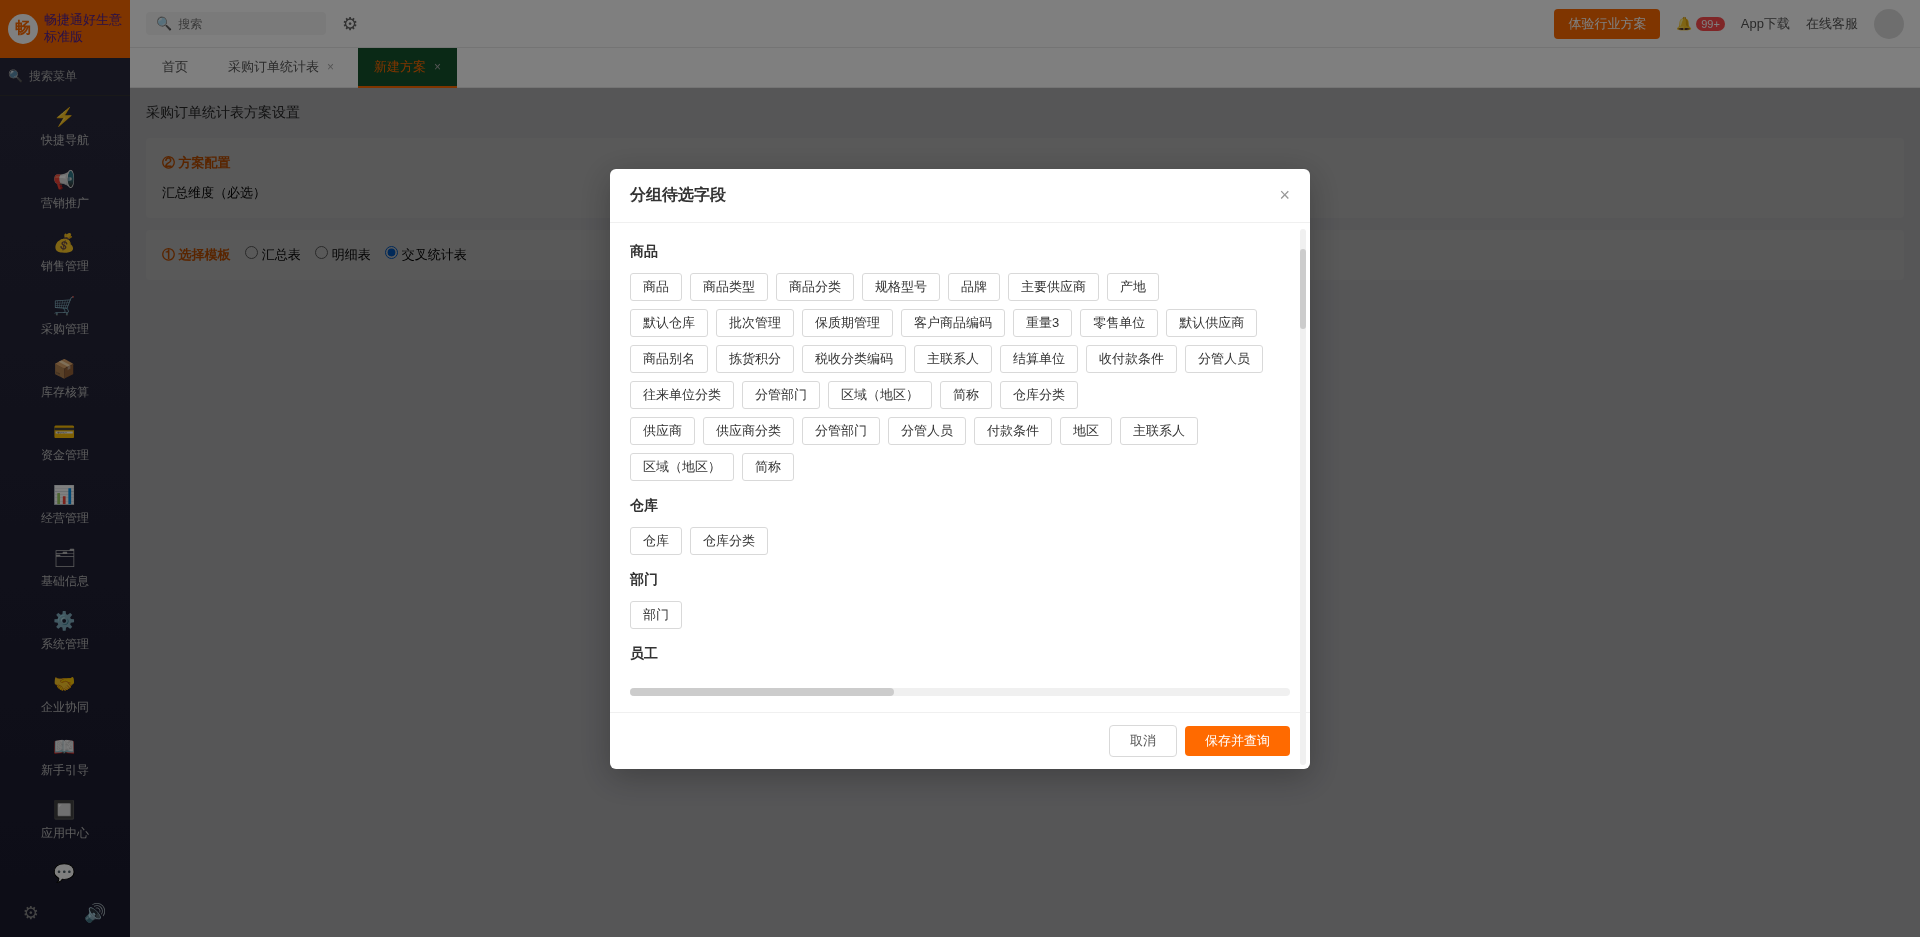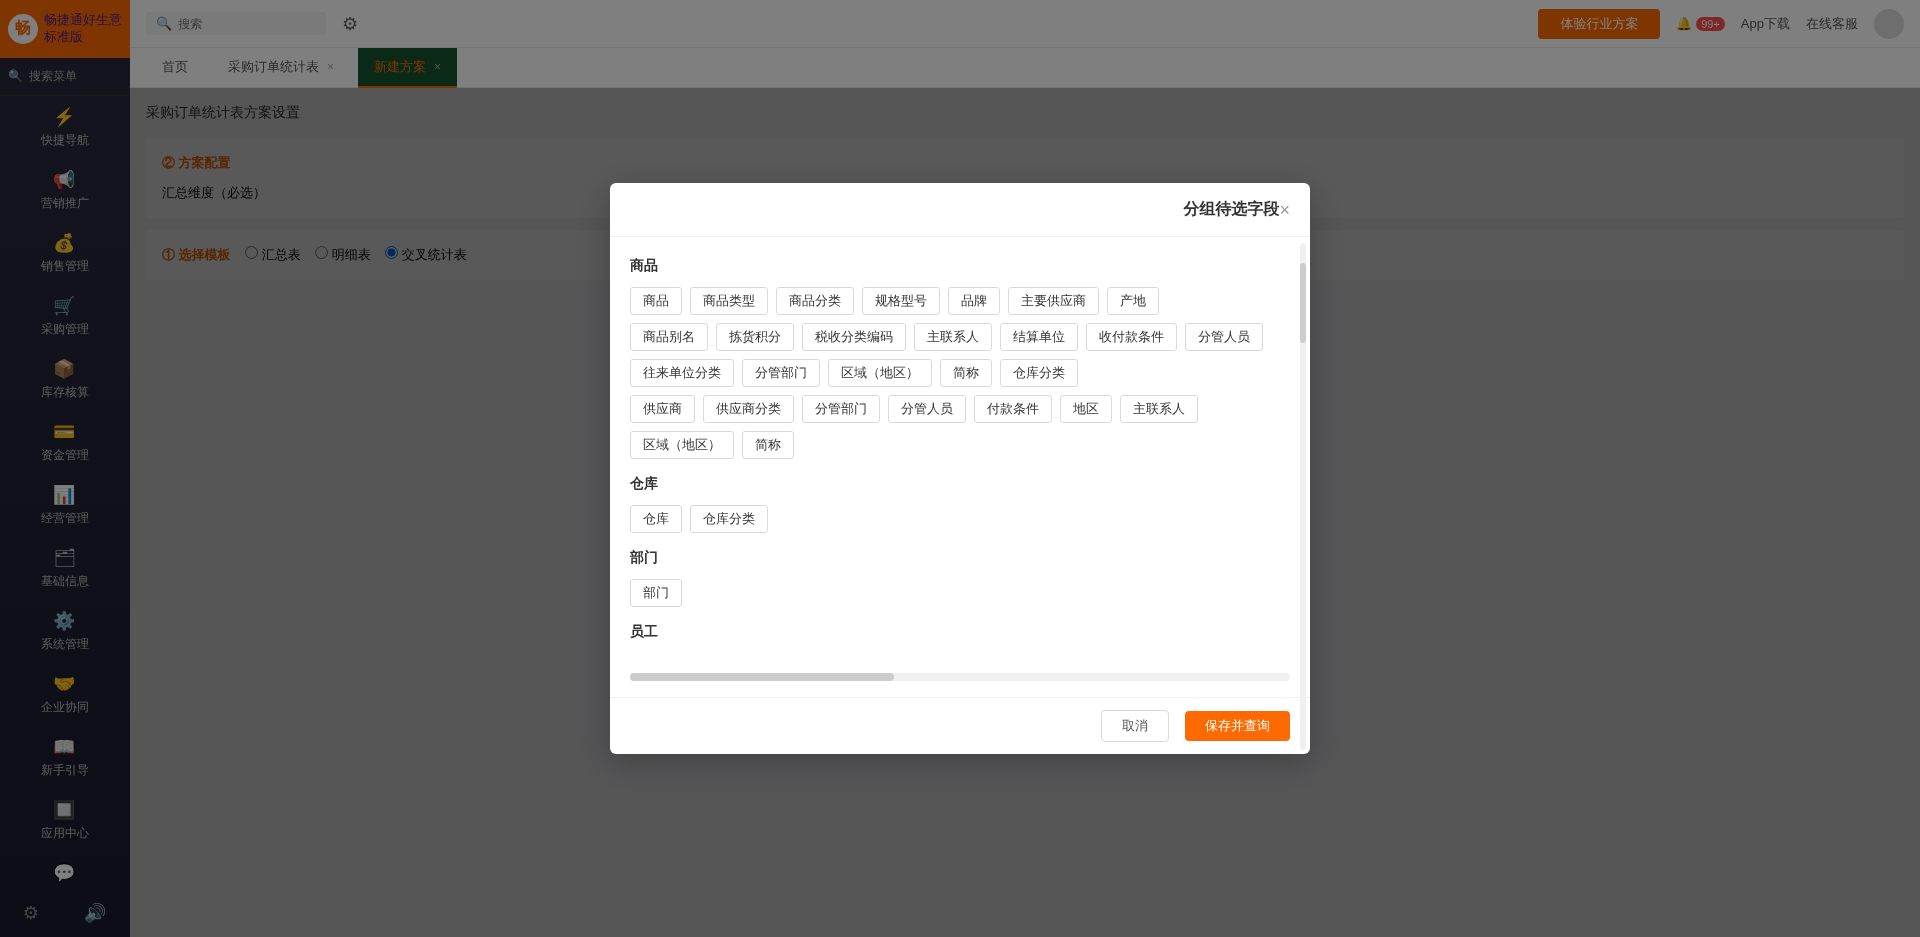--- a/index.html
+++ b/index.html
@@ -42,7 +42,7 @@
     .header-search input { border: none; background: transparent; outline: none; font-size: 12px; width: 120px; }
     .header-btn {
       background: #ff6a00; color: #fff; border: none; border-radius: 4px;
-      padding: 6px 22px; font-size: 13px; cursor: pointer; margin-left: auto;
+      padding: 6px 14px; font-size: 13px; cursor: pointer; margin-left: auto;
     }
     .header-right { display: flex; align-items: center; gap: 16px; color: #555; font-size: 13px; }
     .badge { background: #ff4d4f; color: #fff; border-radius: 10px; padding: 1px 5px; font-size: 11px; }

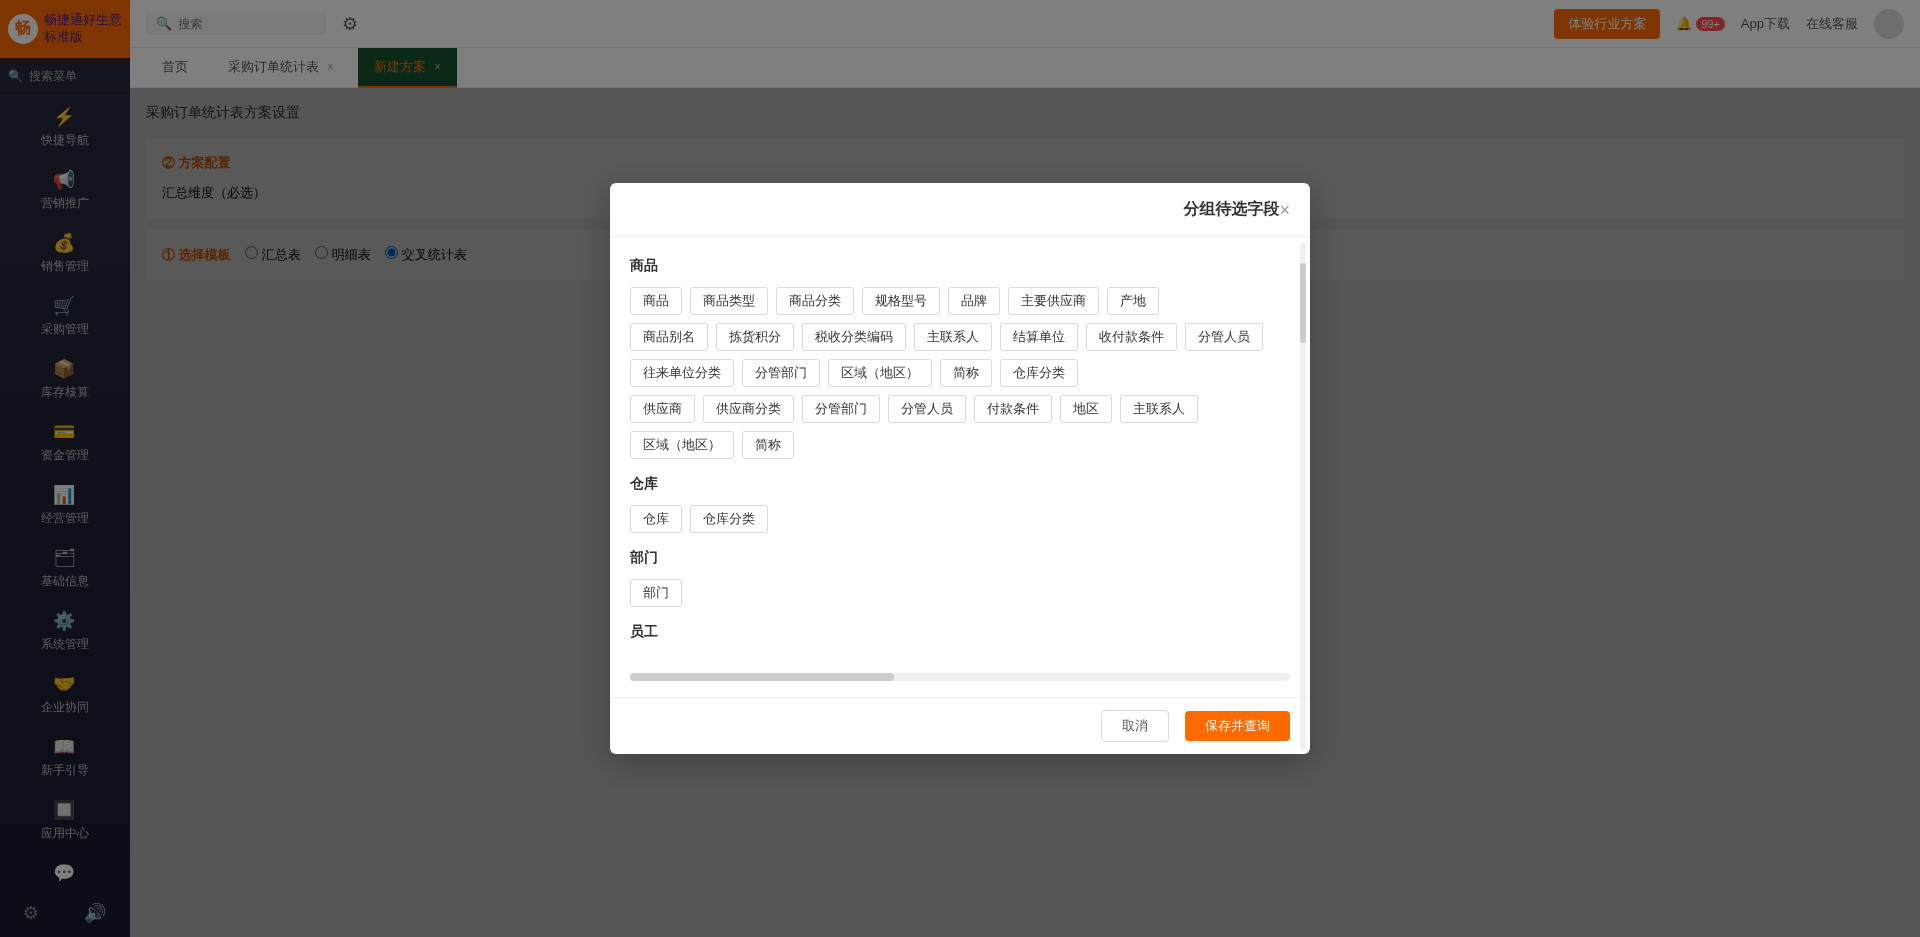--- a/index.html
+++ b/index.html
@@ -90,7 +90,7 @@
     }
     .dialog-header {
       padding: 16px 20px; border-bottom: 1px solid #f0f0f0;
-      display: flex; align-items: center; justify-content: flex-end;
+      display: flex; align-items: center; justify-content: space-between;
       flex-shrink: 0;
     }
     .dialog-title { font-size: 16px; font-weight: 600; color: #333; }

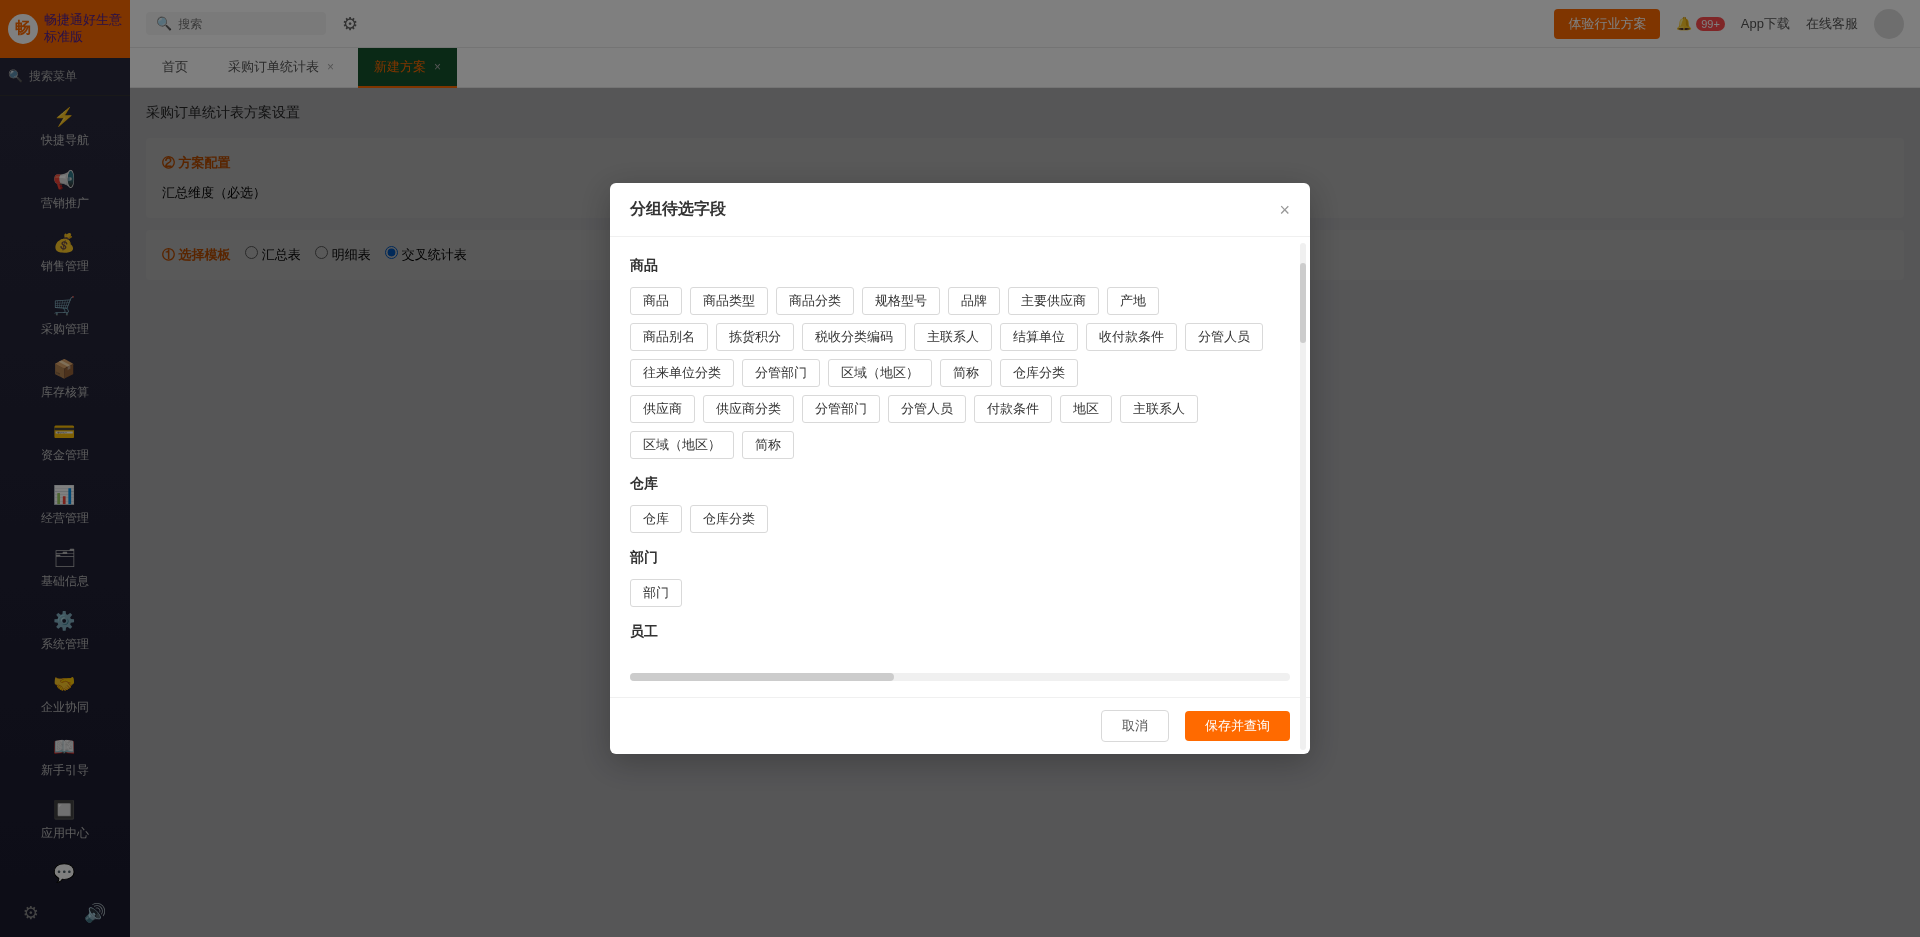--- a/index.html
+++ b/index.html
@@ -303,6 +303,15 @@
         <div class="tag">产地</div>
       </div>
       <div class="tag-group">
+        <div class="tag">默认仓库</div>
+        <div class="tag">批次管理</div>
+        <div class="tag">保质期管理</div>
+        <div class="tag">客户商品编码</div>
+        <div class="tag">重量3</div>
+        <div class="tag">零售单位</div>
+        <div class="tag">默认供应商</div>
+      </div>
+      <div class="tag-group">
         <div class="tag">商品别名</div>
         <div class="tag">拣货积分</div>
         <div class="tag">税收分类编码</div>

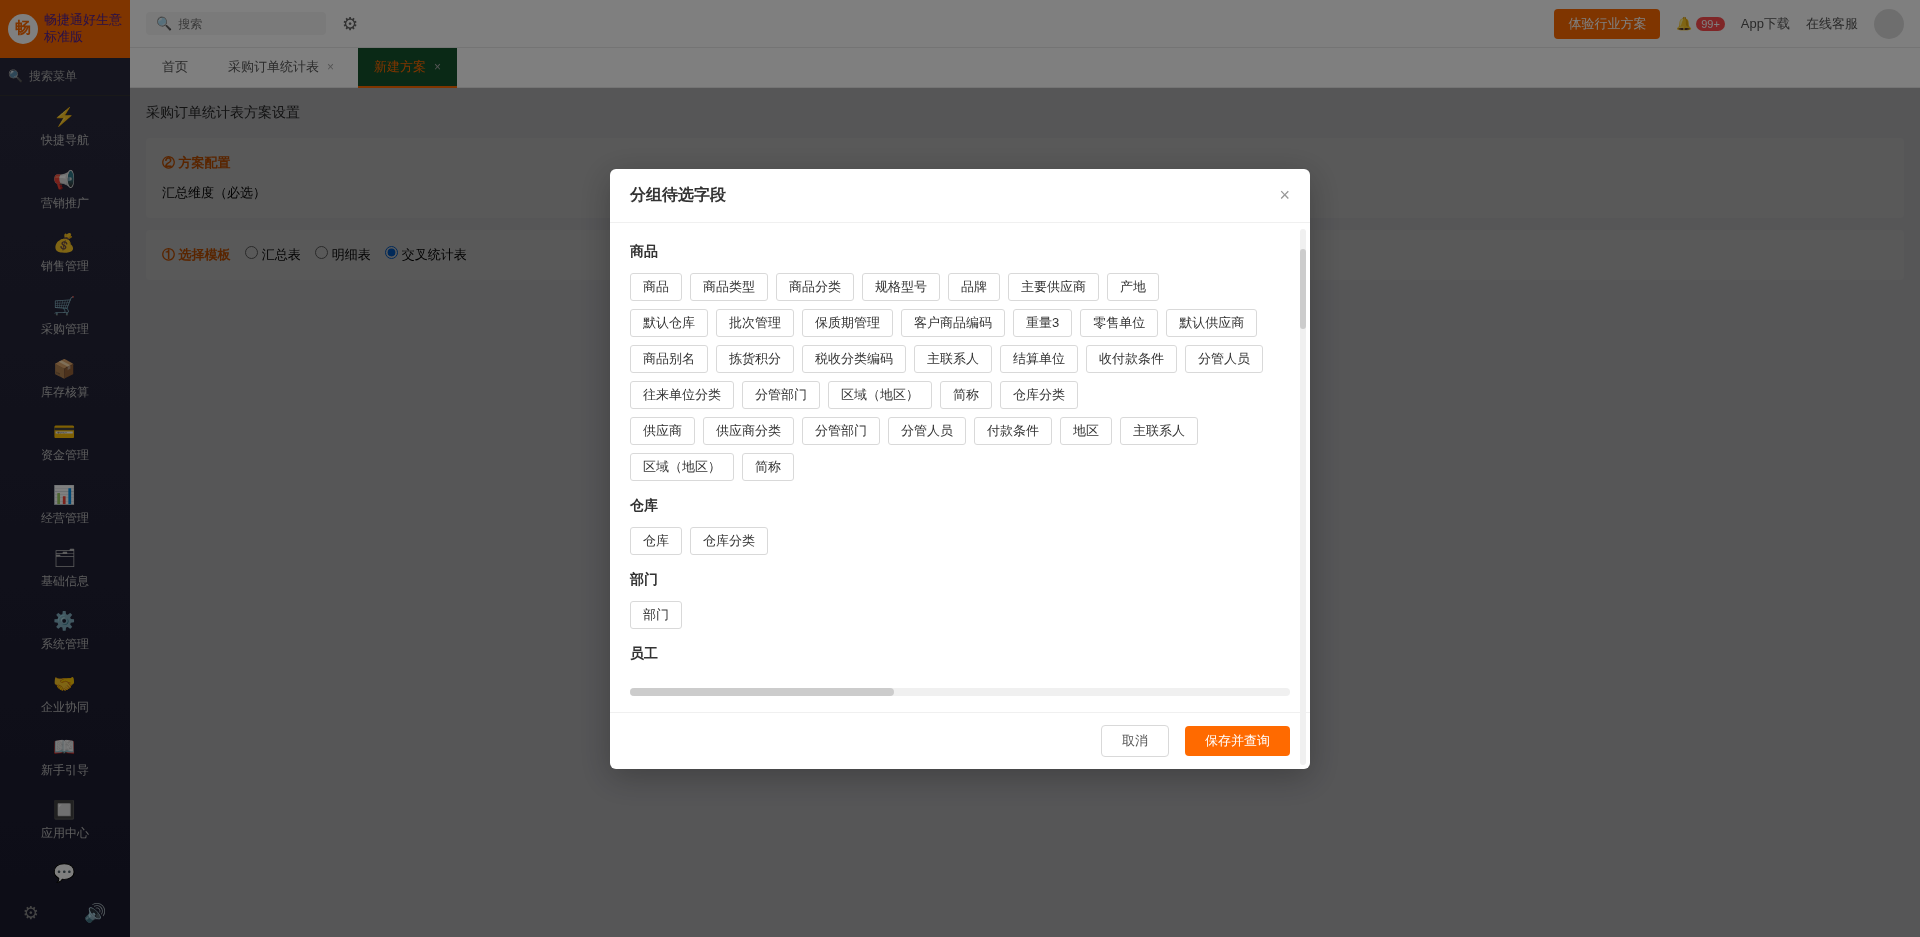--- a/index.html
+++ b/index.html
@@ -125,7 +125,7 @@
 
     .dialog-footer {
       padding: 12px 20px; border-top: 1px solid #f0f0f0;
-      display: flex; align-items: center; justify-content: flex-end; gap: 16px; flex-shrink: 0; margin-top: 12px;
+      display: flex; align-items: center; justify-content: flex-end; gap: 8px; flex-shrink: 0; margin-top: 12px;
     }
     .btn-cancel {
       padding: 6px 20px; border: 1px solid #d9d9d9; border-radius: 4px;

